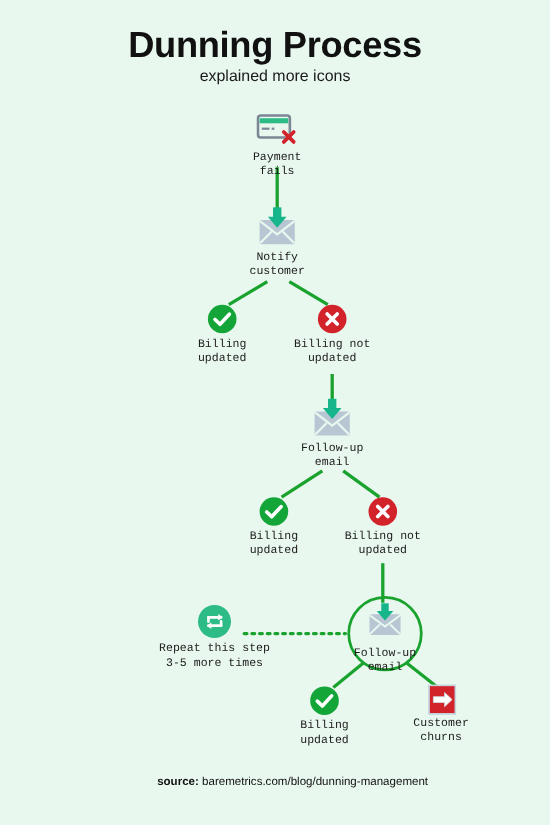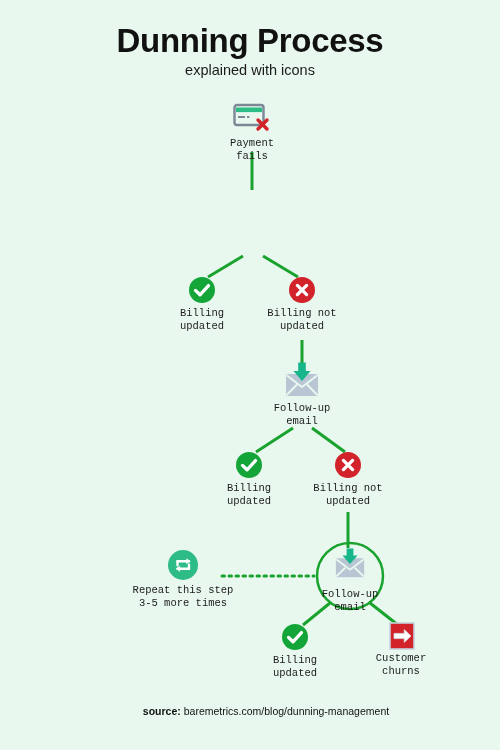--- a/index.html
+++ b/index.html
@@ -59,7 +59,7 @@
 <div id="canvas">
 
   <div class="title">Dunning Process</div>
-  <div class="subtitle">explained with icons</div>
+  <div class="subtitle">explained more icons</div>
 
   <svg class="lines" viewBox="0 0 500 750">
 

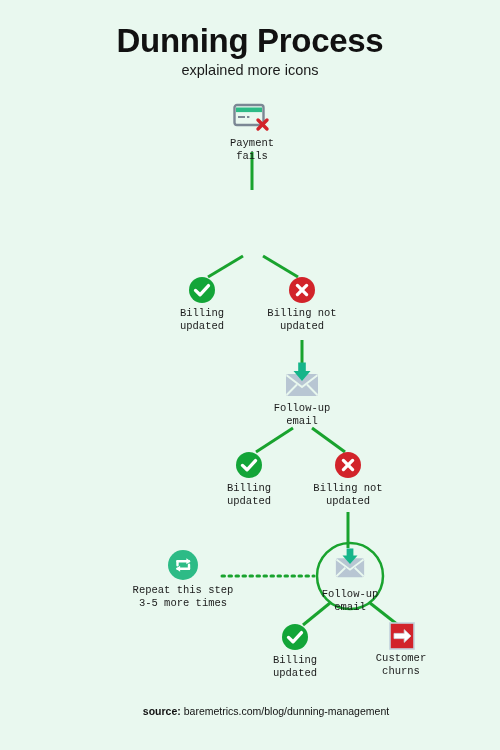--- a/index.html
+++ b/index.html
@@ -100,6 +100,21 @@
 fails</div>
   </div>
 
+  <div class="node" style="left:212px;top:188px;width:80px;">
+    <span class="ico mail-ico">
+      <svg width="38" height="36" viewBox="0 0 38 36">
+        <rect x="3" y="12" width="32" height="22" rx="2" fill="#b8c6d3"></rect>
+        <path d="M3.6 13.2 L19 25 L34.4 13.2" fill="none" stroke="#e9f8ef" stroke-width="2"></path>
+        <path d="M3.6 33 L14 22.5 M34.4 33 L24 22.5" stroke="#e9f8ef" stroke-width="2" fill="none"></path>
+        <g fill="#16b58a">
+          <rect x="15.2" y="0.5" width="7.6" height="10"></rect>
+          <polygon points="10.5,9 27.5,9 19,19"></polygon>
+        </g>
+      </svg>
+    </span>
+    <div class="caption">Notify
+customer</div>
+  </div>
 
   <div class="node" style="left:162px;top:277px;width:80px;">
     <span class="ico circ green">

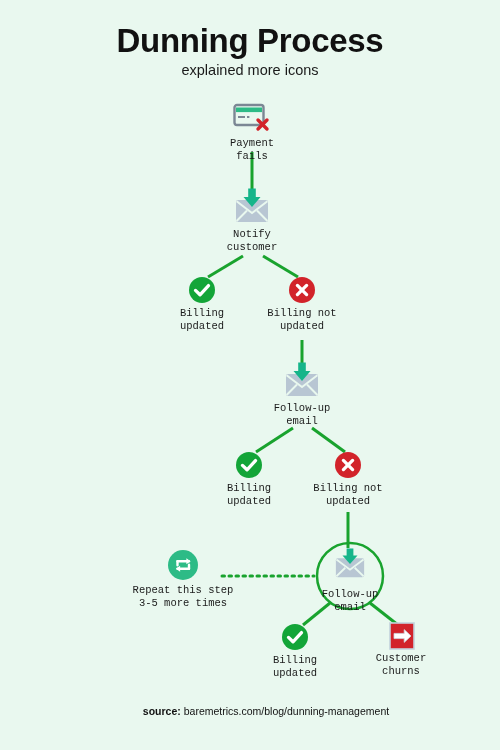--- a/index.html
+++ b/index.html
@@ -178,7 +178,7 @@
 updated</div>
   </div>
 
-  <div class="node" style="left:123px;top:550px;width:120px;">
+  <div class="node" style="left:135px;top:550px;width:120px;">
     <span class="ico rep-ico">
       <svg width="30" height="30" viewBox="0 0 30 30">
         <path d="M9.5 11.2 h11.5 M9.5 18.8 h11.5" stroke="#fff" stroke-width="2.4" fill="none" stroke-linecap="round"></path>

